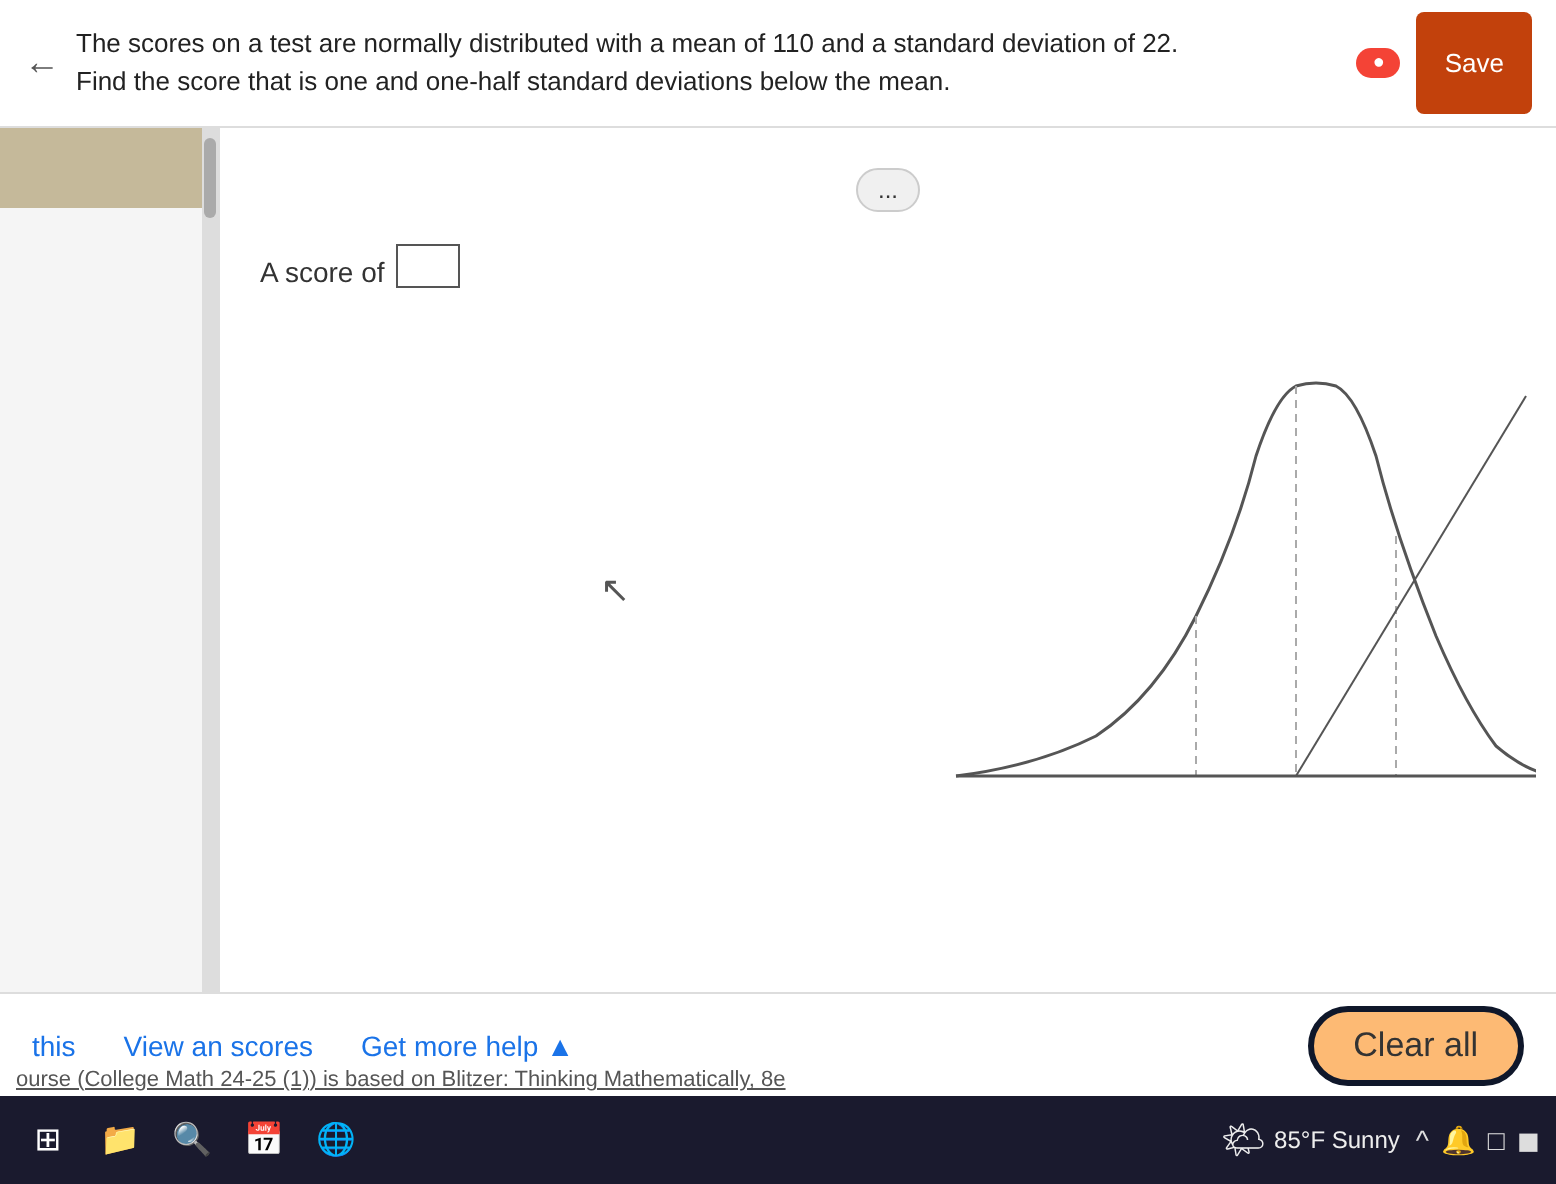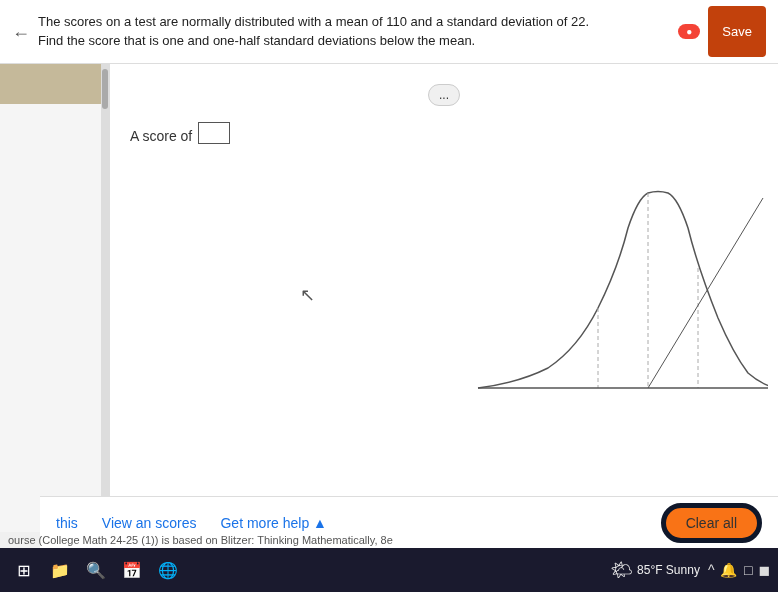--- a/index.html
+++ b/index.html
@@ -213,7 +213,6 @@
       align-items: center;
       padding: 0 16px;
       gap: 24px;
-      margin-left: 40px;
     }
 
     .toolbar-link {

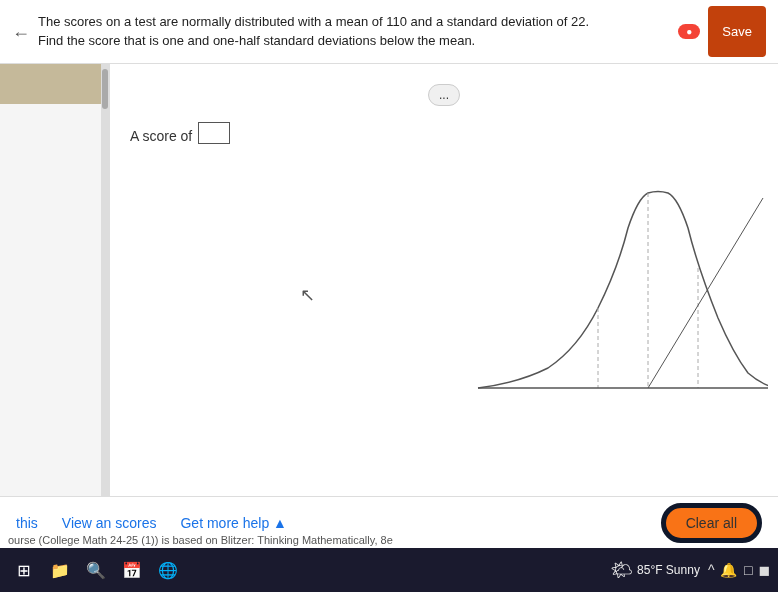--- a/index.html
+++ b/index.html
@@ -226,11 +226,11 @@
     .toolbar-spacer { flex: 1; }
 
     .clear-all-btn {
-      background: #f97316;
-      border: 5px solid #0f172a;
+      background: #fdba74;
+      border: 3px solid #0f172a;
       border-radius: 20px;
       padding: 7px 20px;
-      font-size: 14px;
+      font-size: 17px;
       color: #333;
       cursor: pointer;
     }

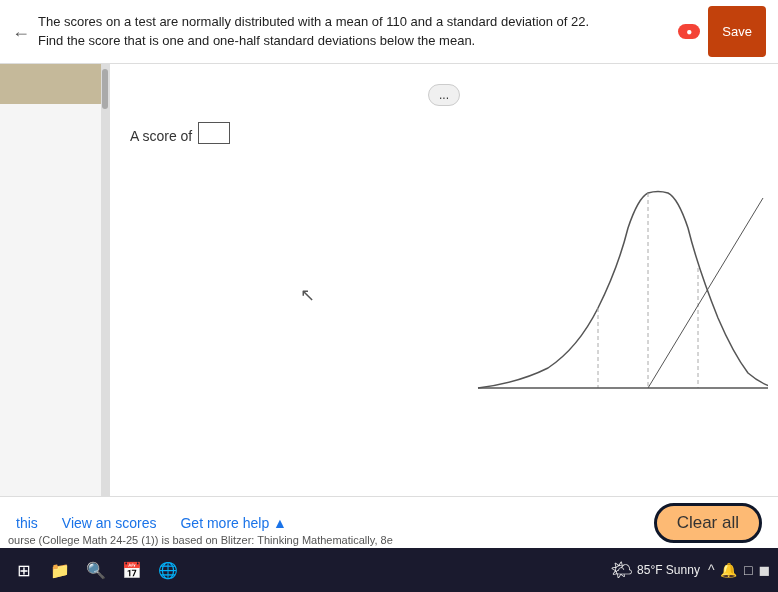--- a/index.html
+++ b/index.html
@@ -382,7 +382,7 @@
   <button class="clear-all-btn">Clear all</button>
 </div>
 
-<div class="course-note" style="bottom:44px; position:absolute; left:0; font-size:11px; color:#555; padding:2px 8px;">ourse (College Math 24-25 (1)) is based on Blitzer: Thinking Mathematically, 8e</div>
+<div class="course-note" style="bottom:44px; position:absolute; left:0; font-size:11px; color:#555; padding:2px 8px;text-decoration:underline;">ourse (College Math 24-25 (1)) is based on Blitzer: Thinking Mathematically, 8e</div>
 
 <div class="taskbar">
   <div class="taskbar-icon">⊞</div>

